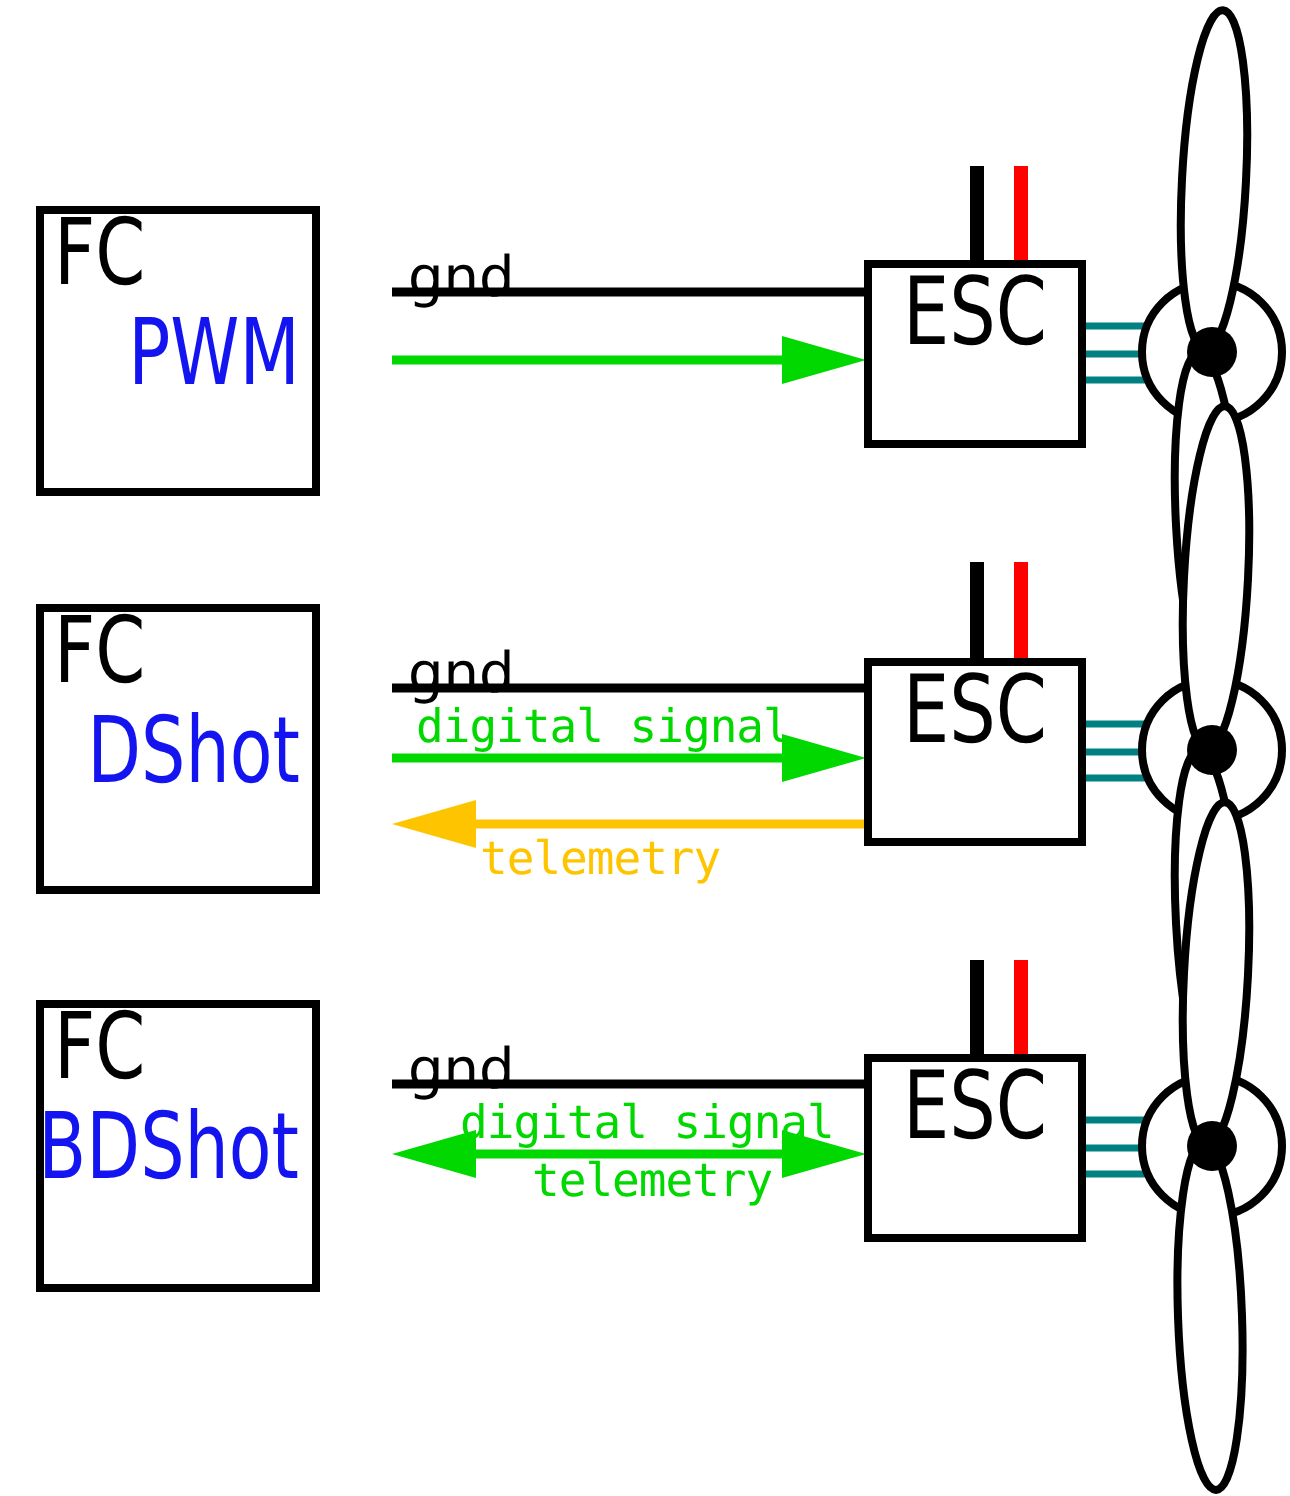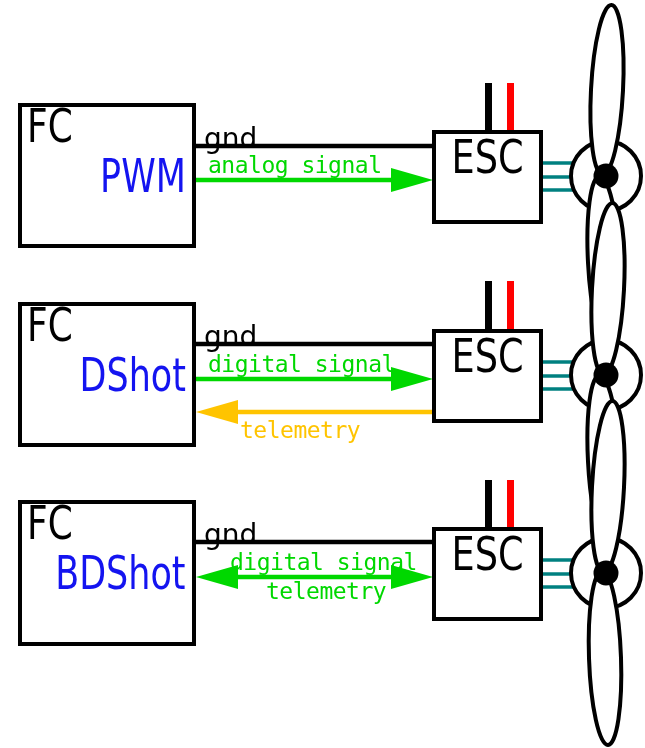--- a/index.html
+++ b/index.html
@@ -18,7 +18,7 @@
   }
   .gfx{position:absolute;left:0;top:0;}
   .box{position:absolute;border:4px solid var(--ink);background:transparent;box-sizing:border-box;}
-  .fc-box{left:18px;width:178px;height:145px;background:var(--bg);}
+  .fc-box{left:18px;width:142px;height:145px;background:var(--bg);}
   .esc-box{left:432px;width:111px;height:94px;background:transparent;}
   .fc-label{
     position:absolute;left:5px;top:-4px;font-size:46px;line-height:1;color:var(--ink);

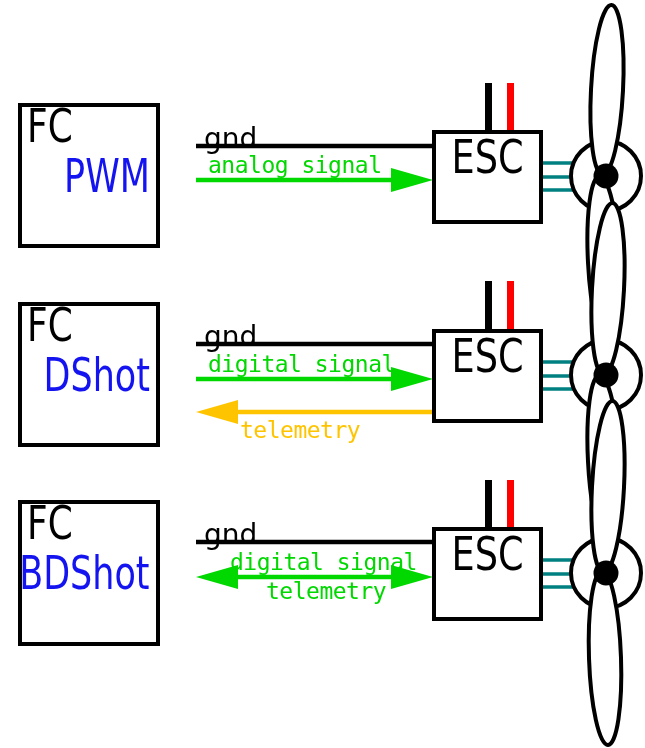--- a/index.html
+++ b/index.html
@@ -124,7 +124,6 @@
     <div class="esc-label">ESC</div>
   </div>
   <div class="wire-label" style="left:204px;top:125px;">gnd</div>
-  <div class="mono-label green-label" style="left:208px;top:154px;">analog signal</div>
 
   <div class="box fc-box" style="top:302px;">
     <div class="fc-label">FC</div>

